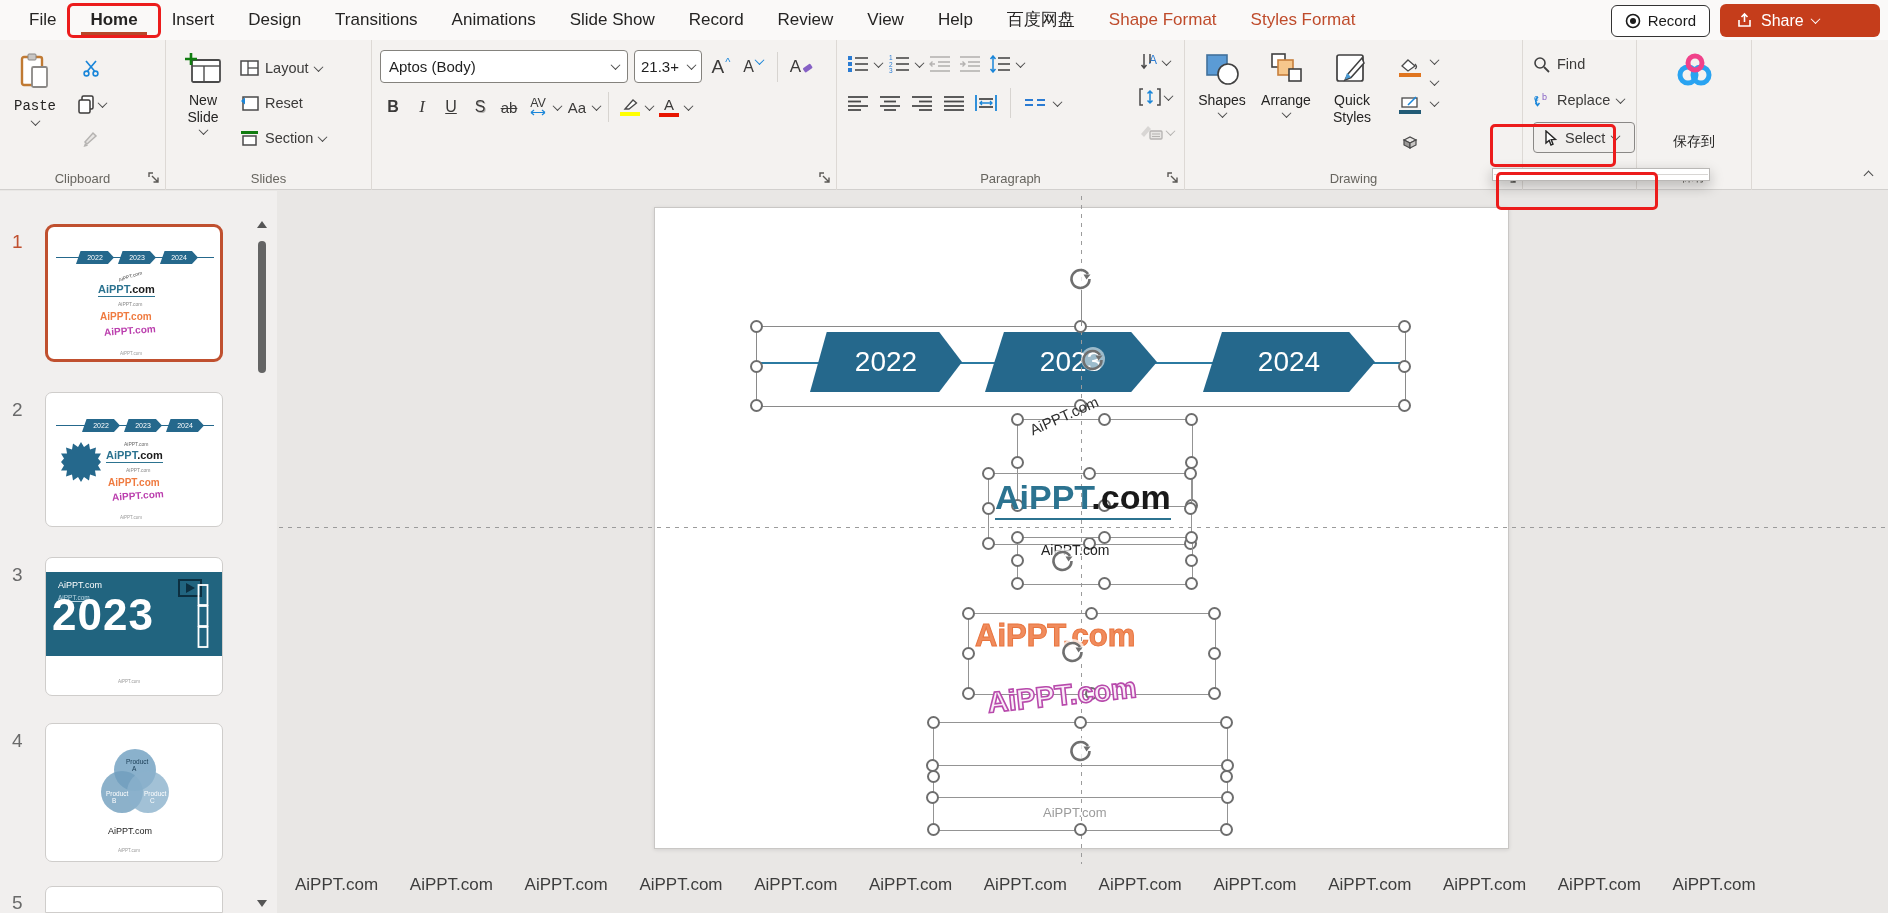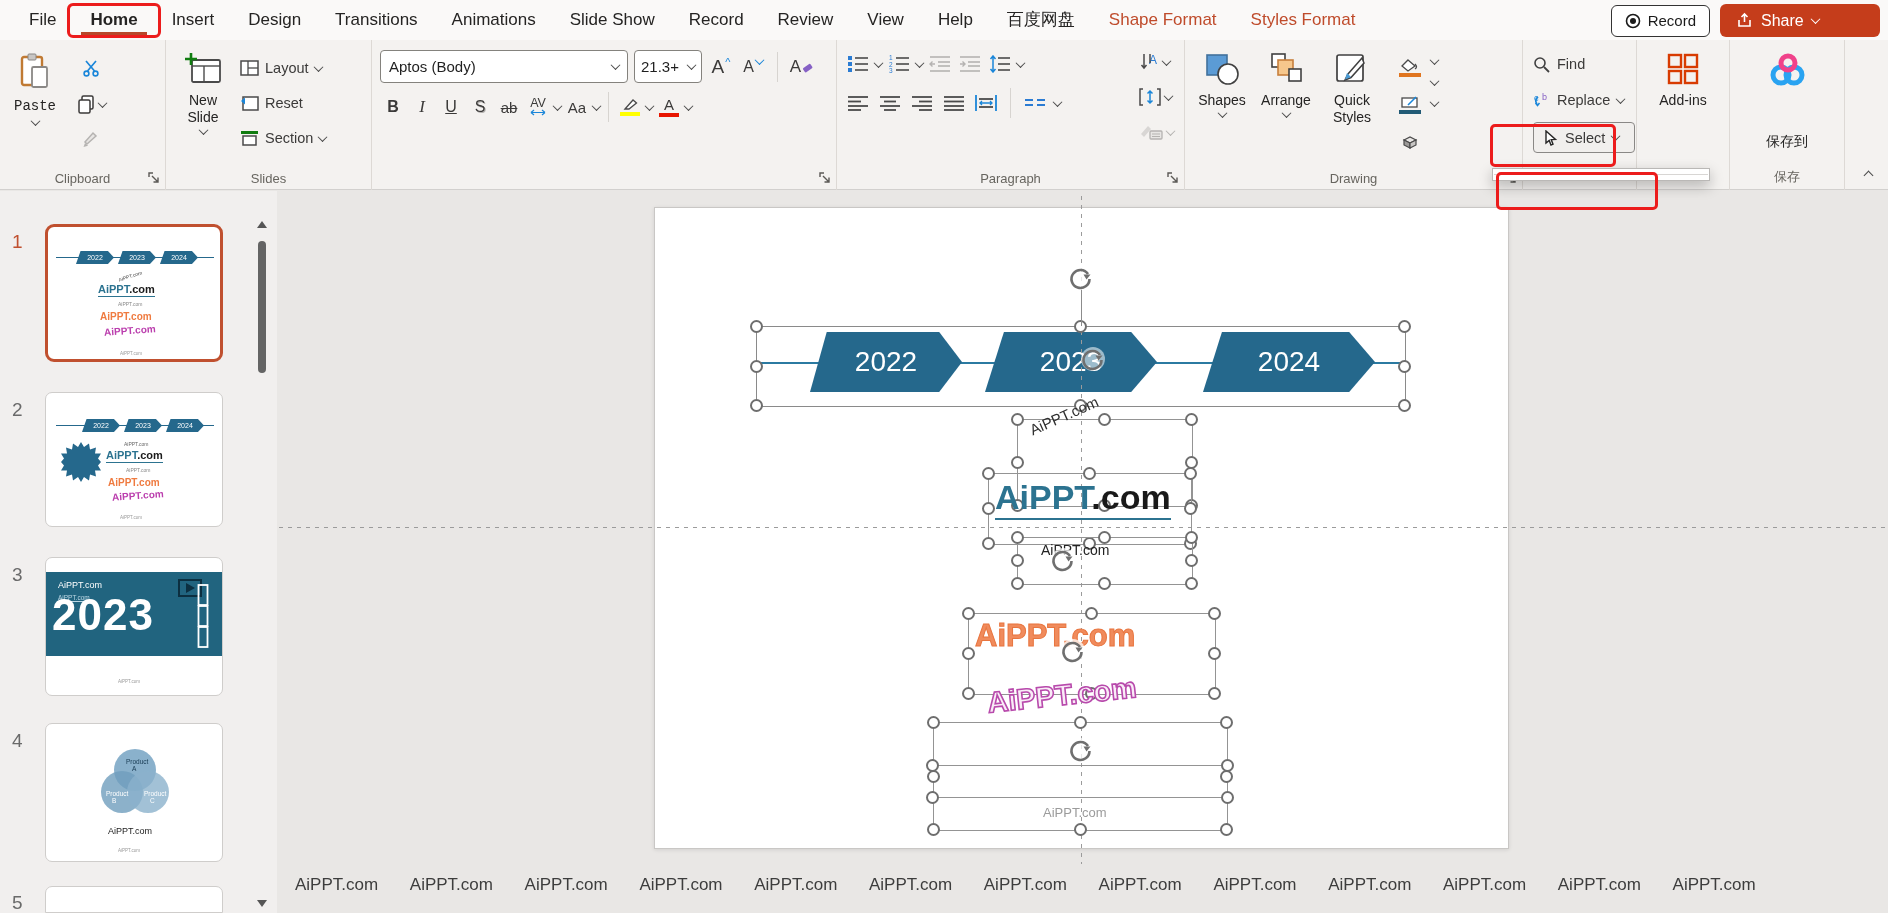--- a/index.html
+++ b/index.html
@@ -528,21 +528,6 @@
       </div>
     </div>
 
-    <div class="rgroup" style="width:93px;">
-      <div class="bigbtn" style="width:76px;">
-        <span able="false">
-          <svg width="34" height="34" viewBox="0 0 34 34">
-              <g fill="none" stroke="#d83b01" stroke-width="2.4">
-                <rect x="3" y="3" width="12" height="12"></rect>
-                <rect x="19" y="3" width="12" height="12"></rect>
-                <rect x="3" y="19" width="12" height="12"></rect>
-                <rect x="19" y="19" width="12" height="12"></rect>
-              </g>
-            </svg>
-        </span>
-        <span class="cap">Add-ins</span>
-      </div>
-    </div>
 
     <div class="rgroup" style="width:115px; border-right:1px solid #ddd9d5;">
       <div class="bigbtn" style="width:98px;gap:43px;">

